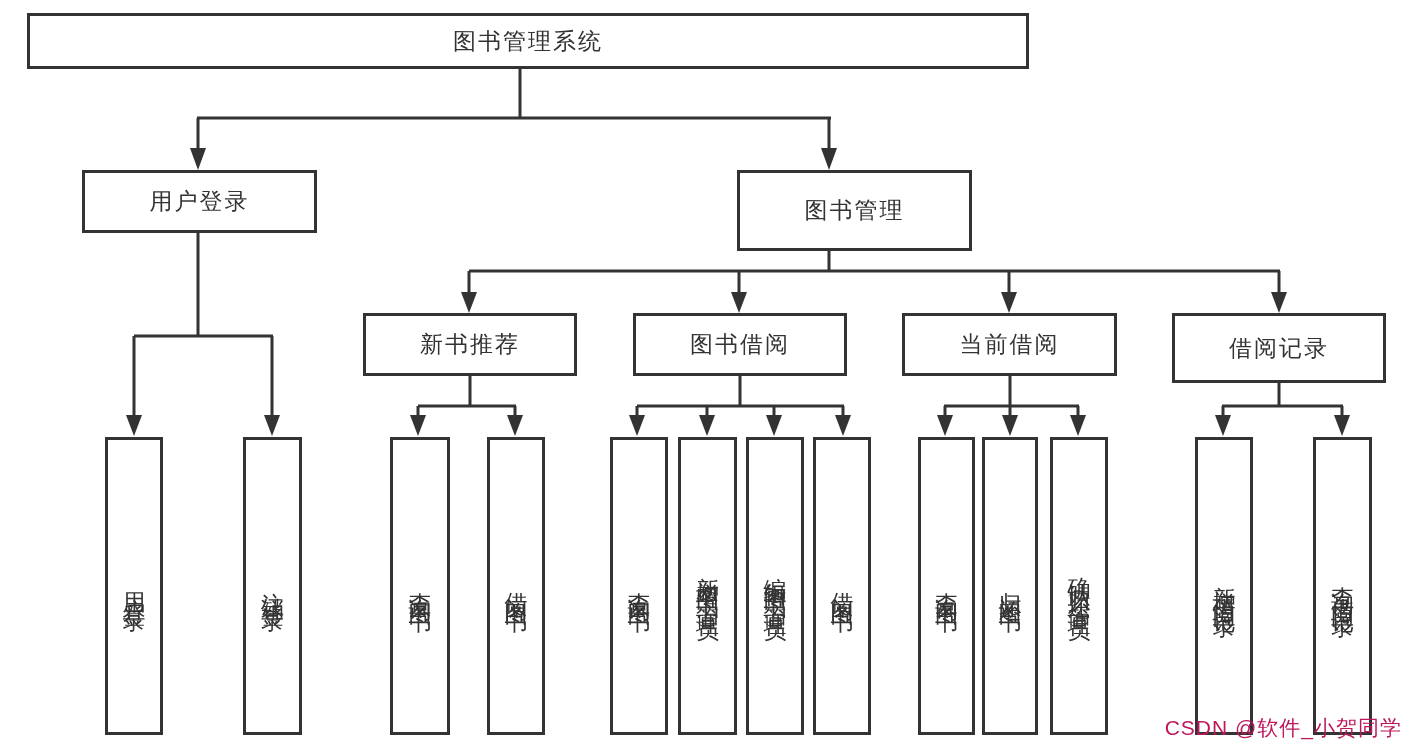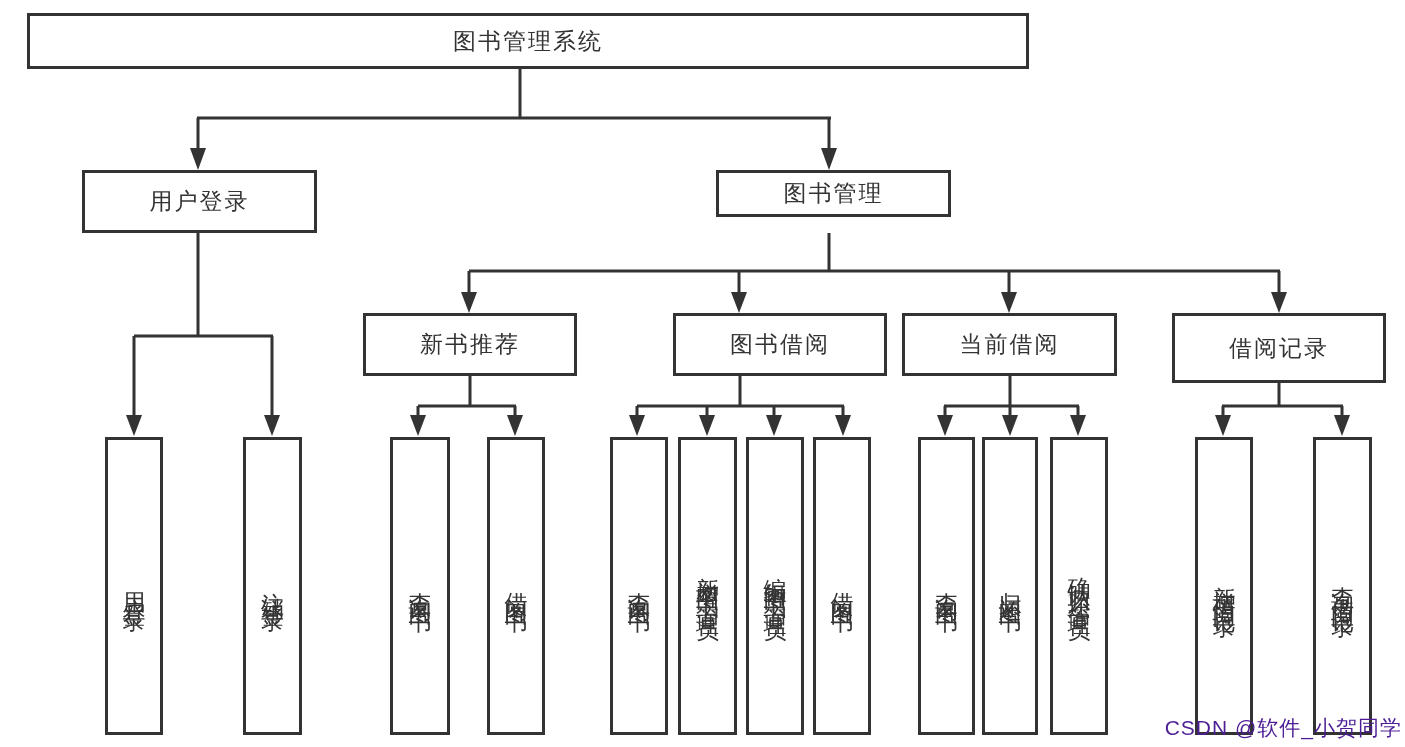--- a/index.html
+++ b/index.html
@@ -121,7 +121,7 @@
   <div class="box hbox" style="left:82px; top:170px; width:235px; height:63px;">
     <span>用户登录</span>
   </div>
-  <div class="box hbox" style="left:716px; top:170px; width:235px; height:47px;">
+  <div class="box hbox" style="left:737px; top:170px; width:235px; height:81px;">
     <span>图书管理</span>
   </div>
 

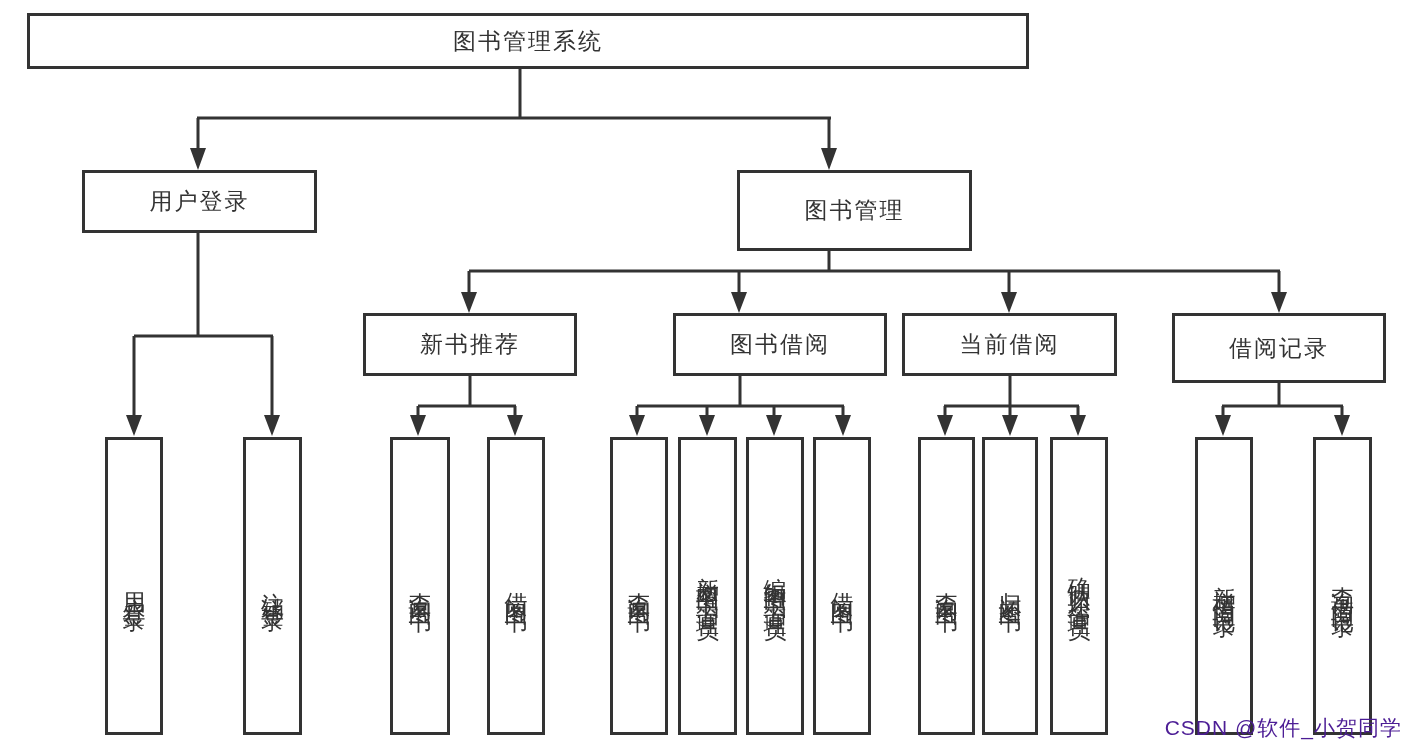--- a/index.html
+++ b/index.html
@@ -128,7 +128,7 @@
   <div class="box hbox" style="left:363px; top:313px; width:214px; height:63px;text-align:center;">
     <span>新书推荐</span>
   </div>
-  <div class="box hbox" style="left:633px; top:313px; width:214px; height:63px;margin-left:40px;">
+  <div class="box hbox" style="left:633px; top:313px; width:214px; height:63px;">
     <span>图书借阅</span>
   </div>
   <div class="box hbox" style="left:902px; top:313px; width:215px; height:63px;text-align:center;">

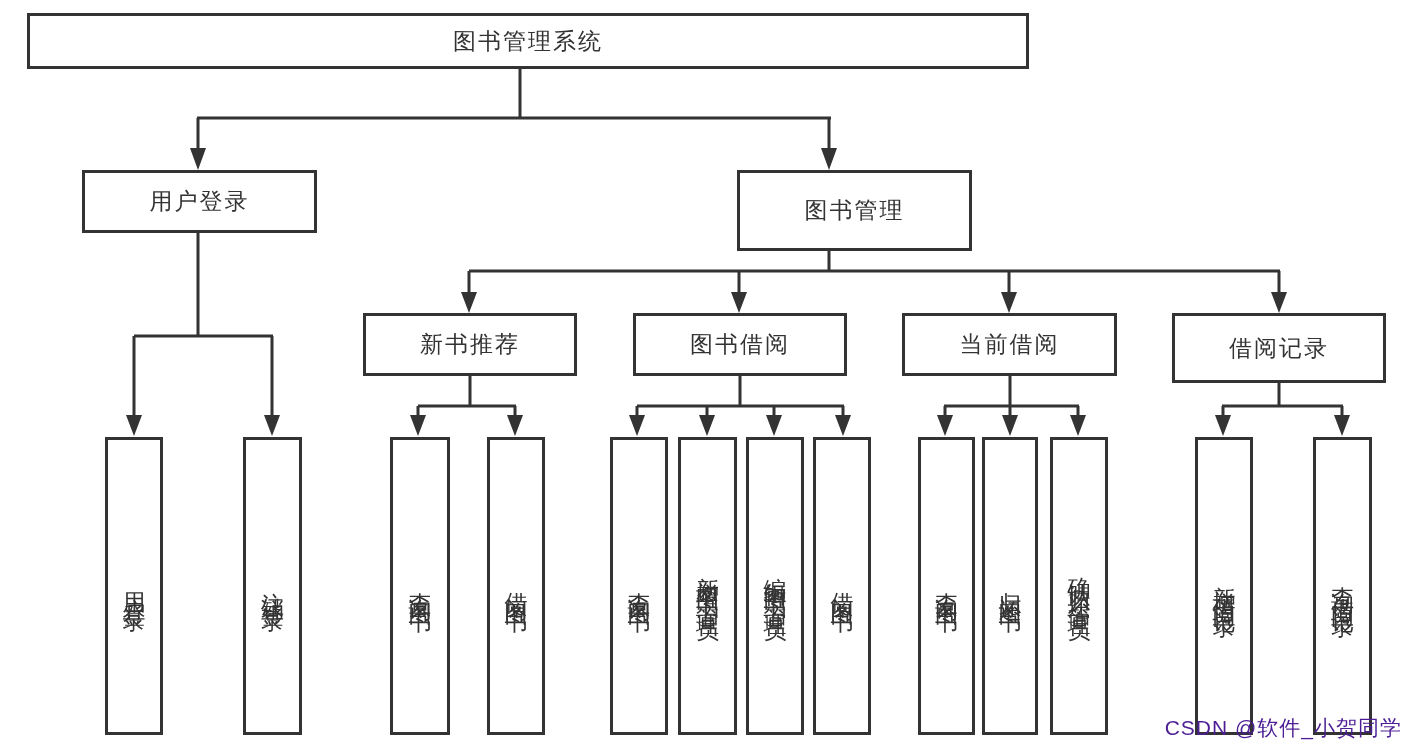--- a/index.html
+++ b/index.html
@@ -46,7 +46,7 @@
     top: 714px;
     font-size: 21px;
     letter-spacing: 1px;
-    color: #4c1d95;
+    color: #be185d;
     white-space: nowrap;
   }
 </style>

